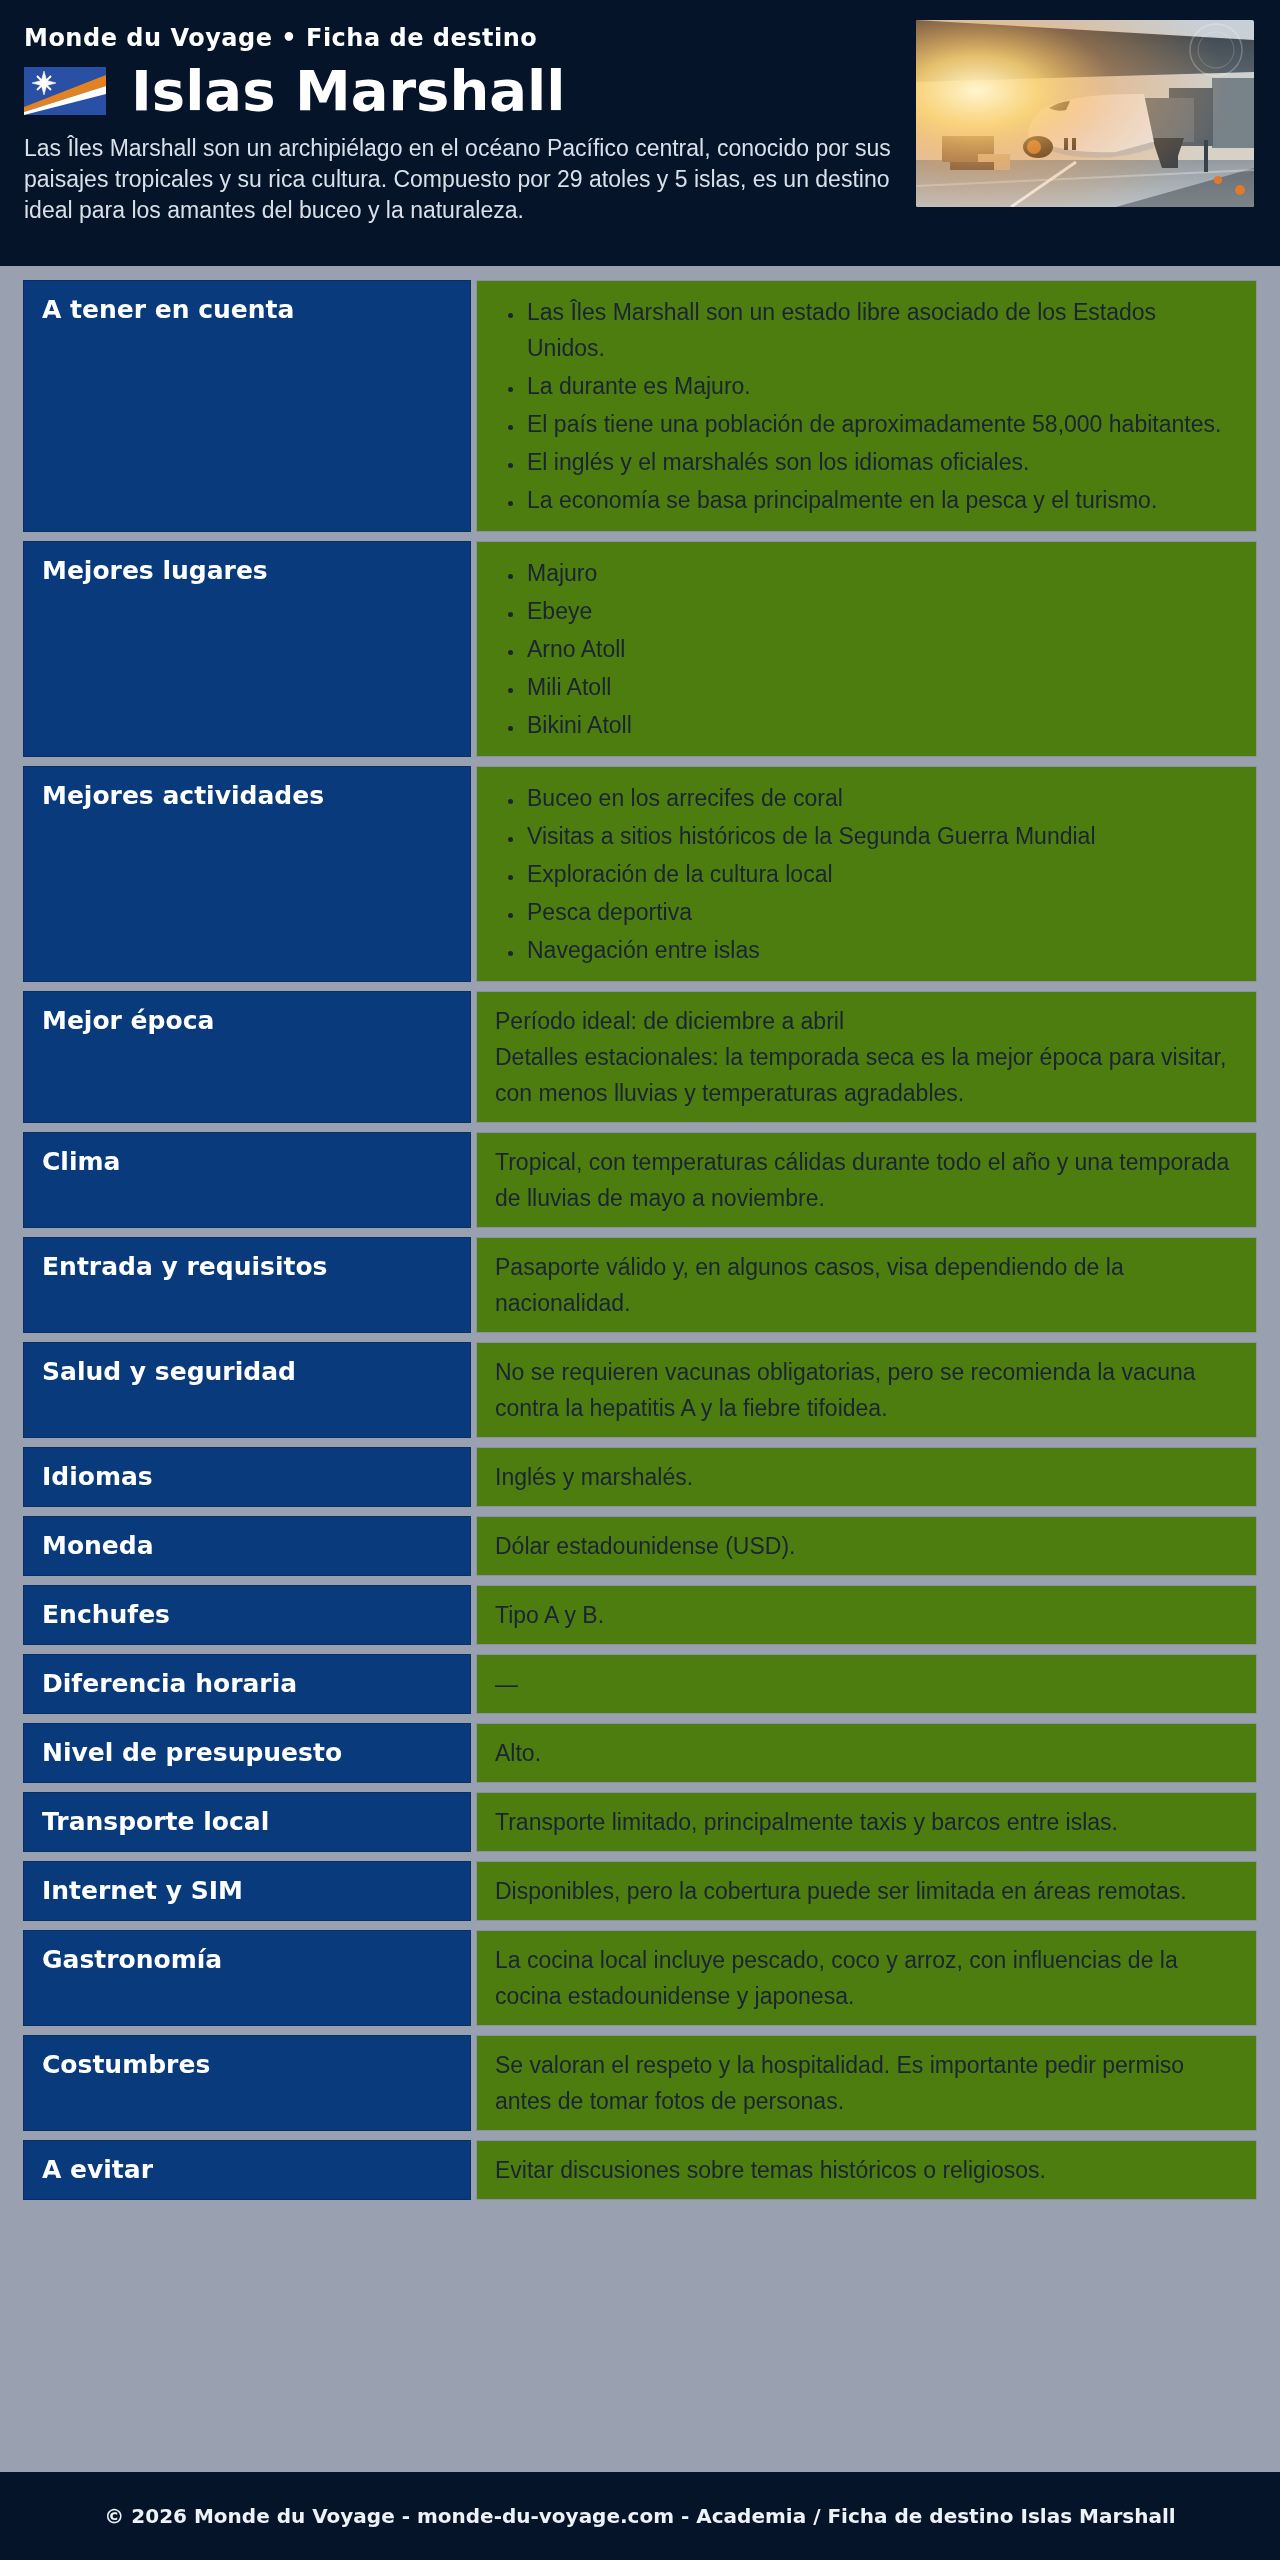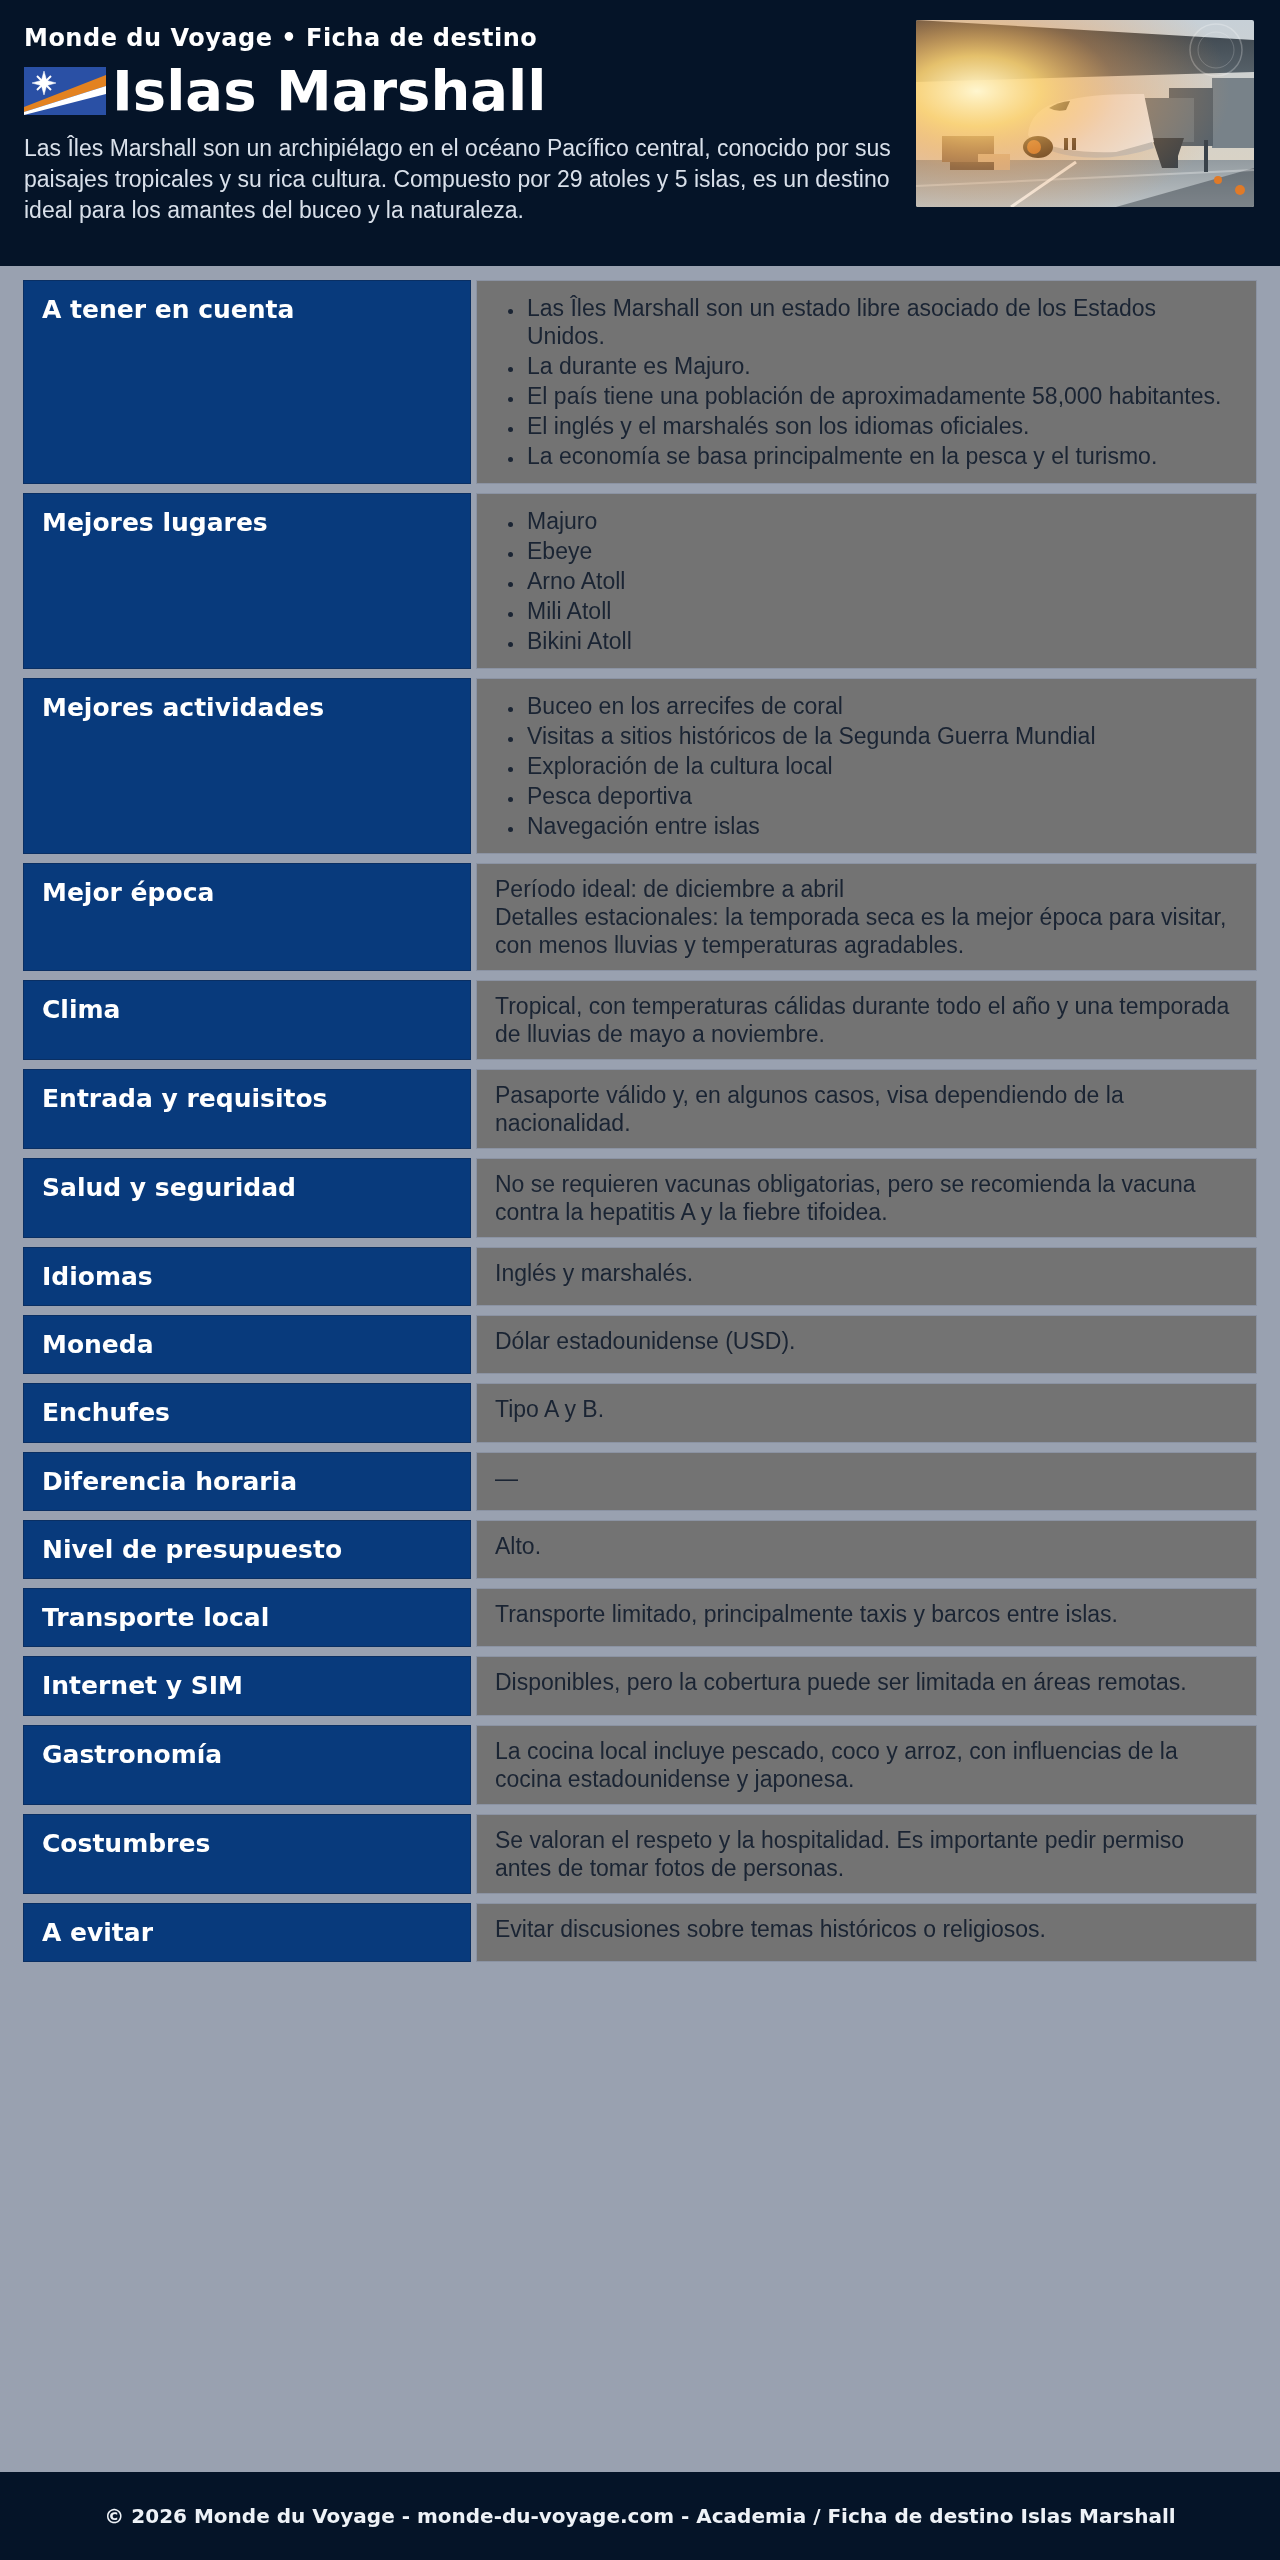--- a/index.html
+++ b/index.html
@@ -26,7 +26,7 @@
     letter-spacing:.5px;
     margin:6px 0 10px 0;
   }
-  .title-row{display:flex;align-items:center;gap:6px;}
+  .title-row{display:flex;align-items:center;gap:25px;}
   .flag{width:82px;height:48px;display:inline-block;flex:0 0 auto;}
   .flag svg{display:block;width:82px;height:48px;}
   h1.page-title{

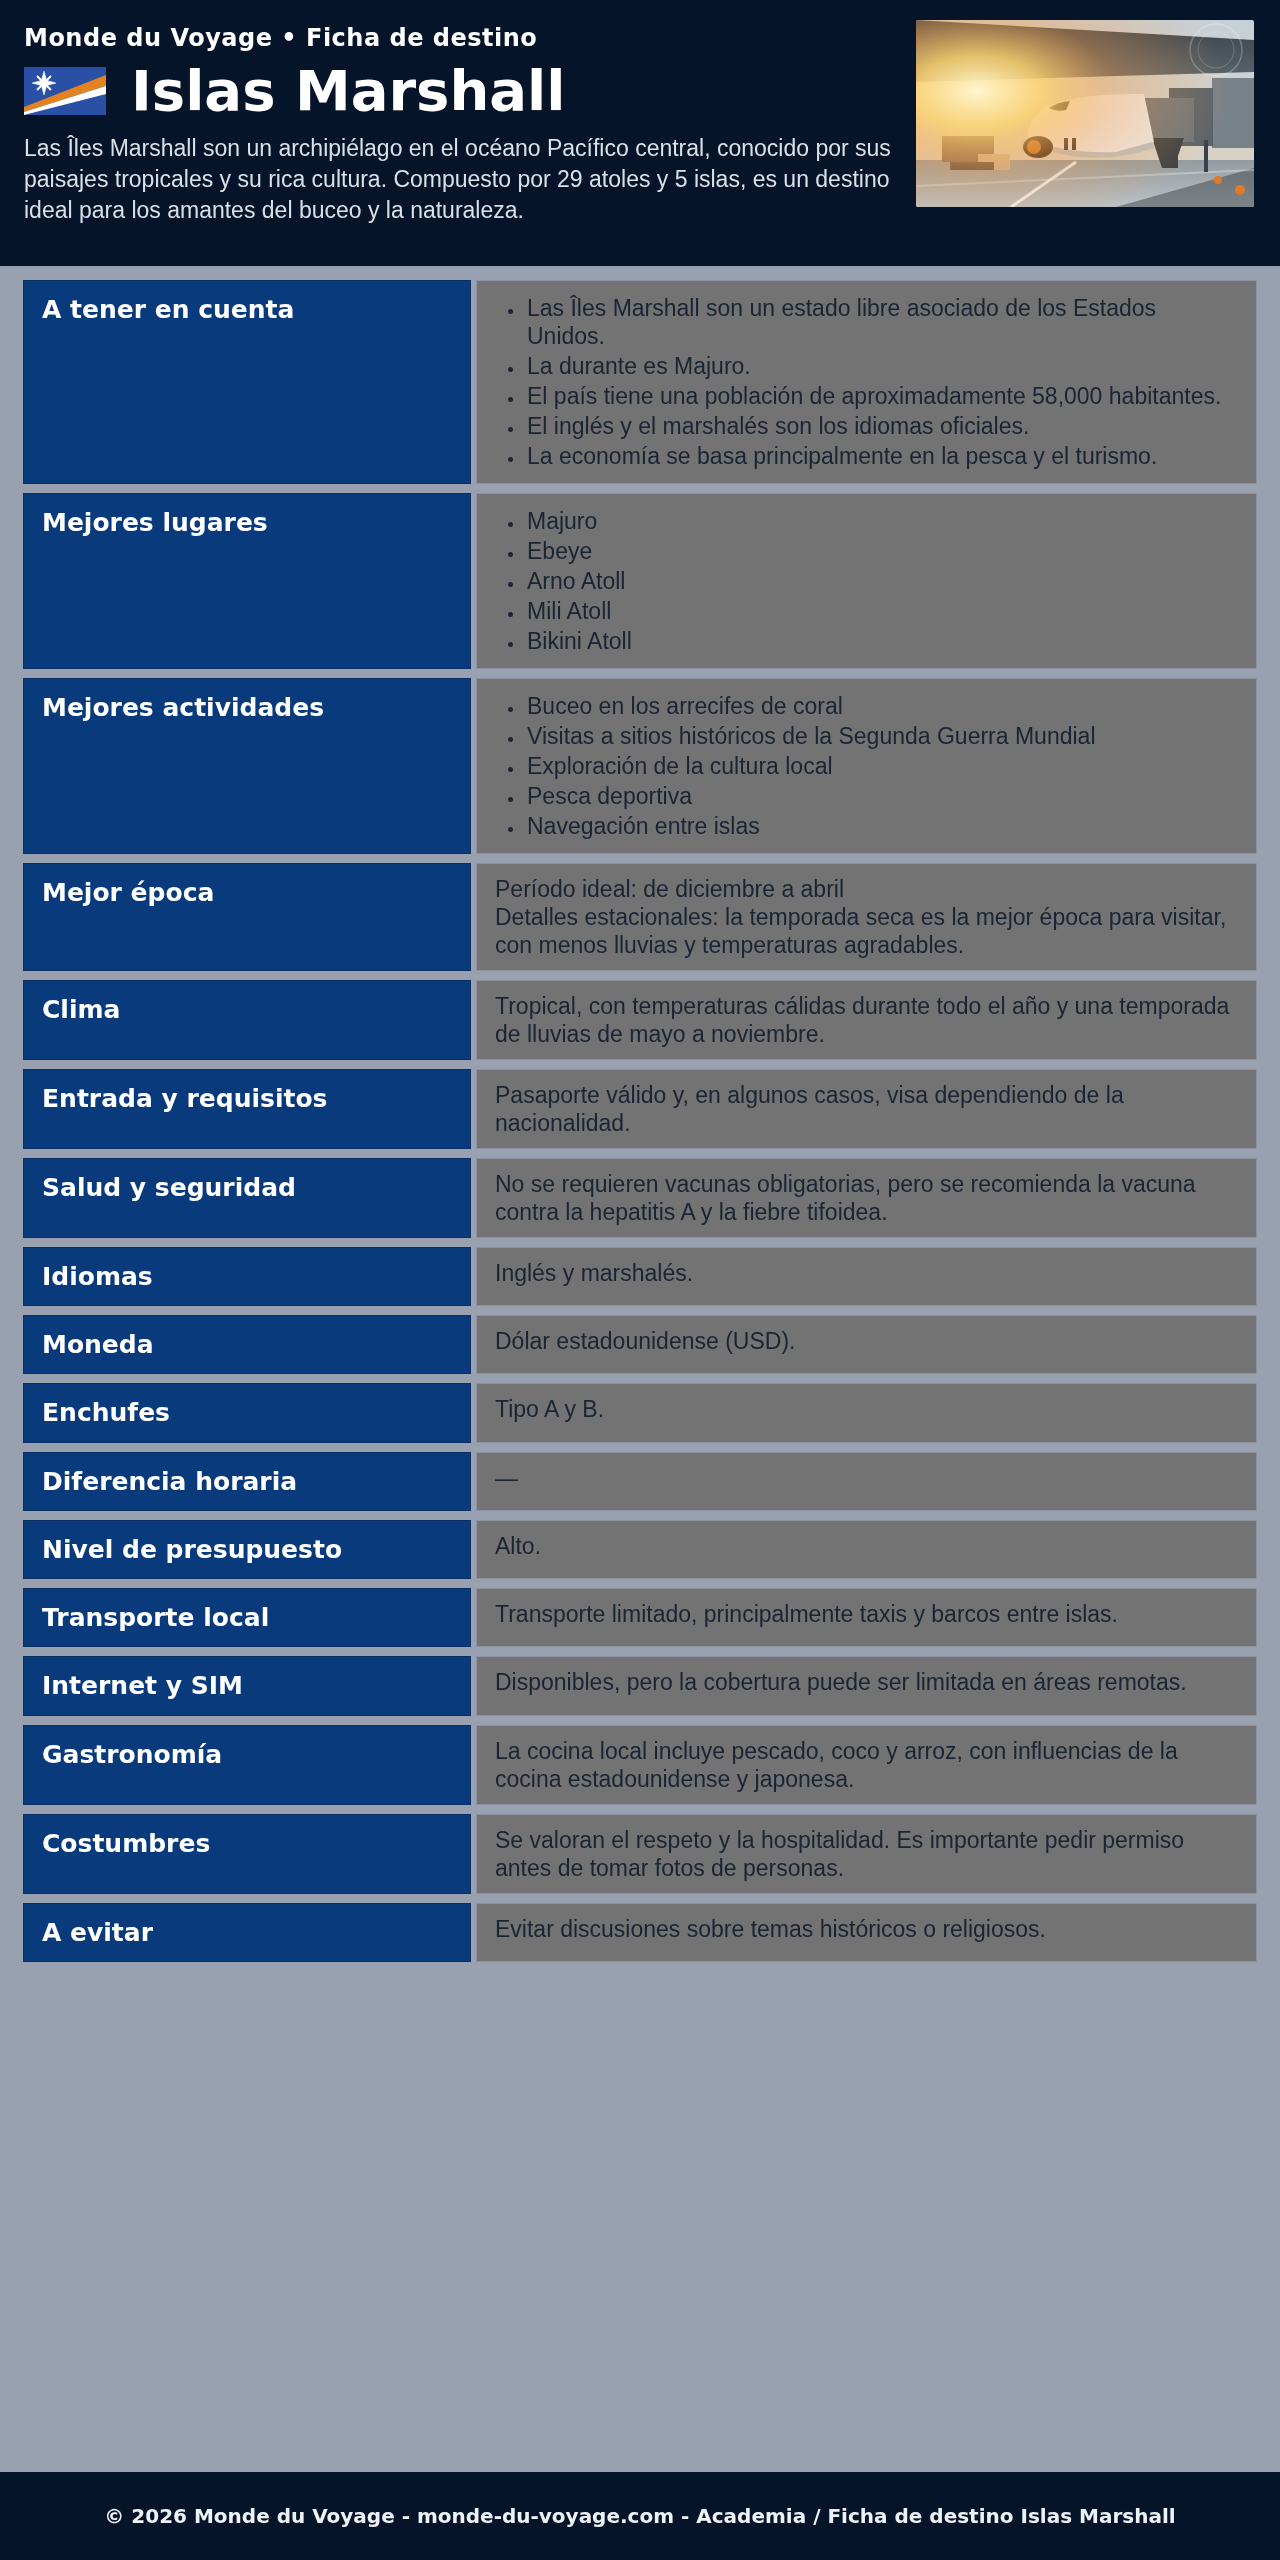--- a/index.html
+++ b/index.html
@@ -67,11 +67,11 @@
     box-sizing:border-box;
   }
   .value-cell{
-    background:#737373;
+    background:#4d7c0f;
     border:1px solid #8b93a3;
     color:#1a2433;
     font-size:23px;
-    line-height:28px;
+    line-height:36px;
     padding:11px 18px;
     box-sizing:border-box;
   }

